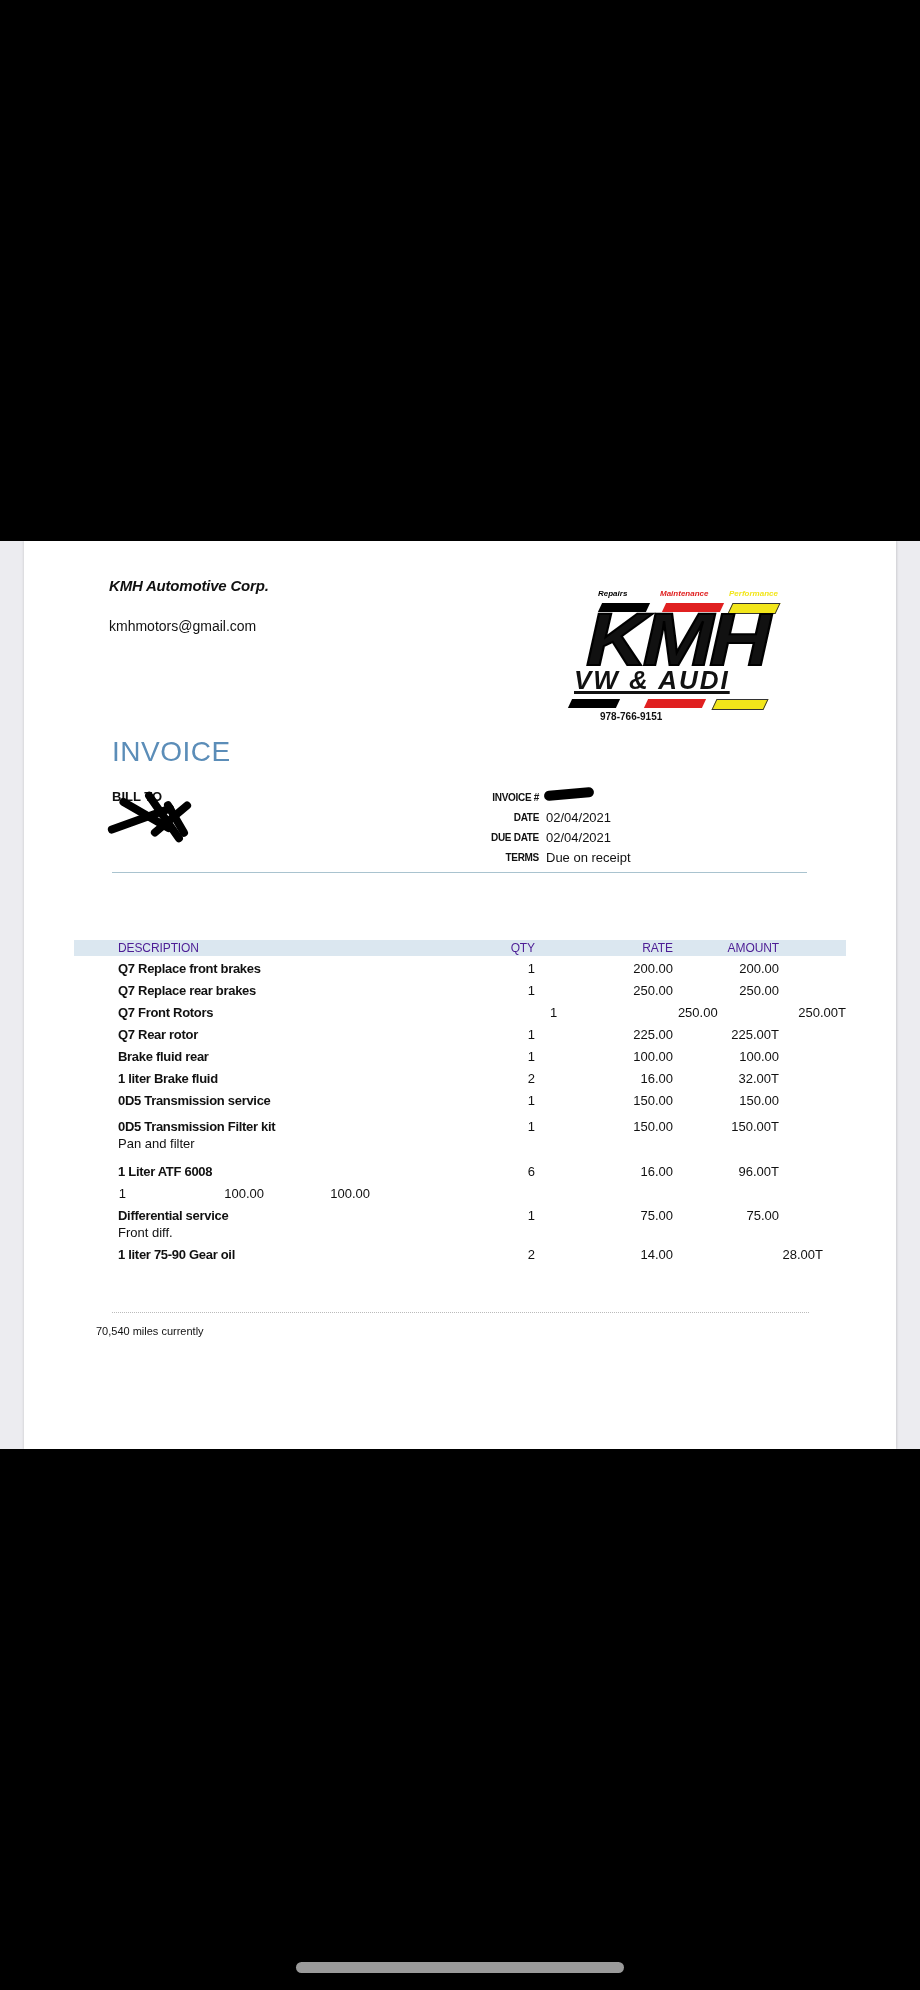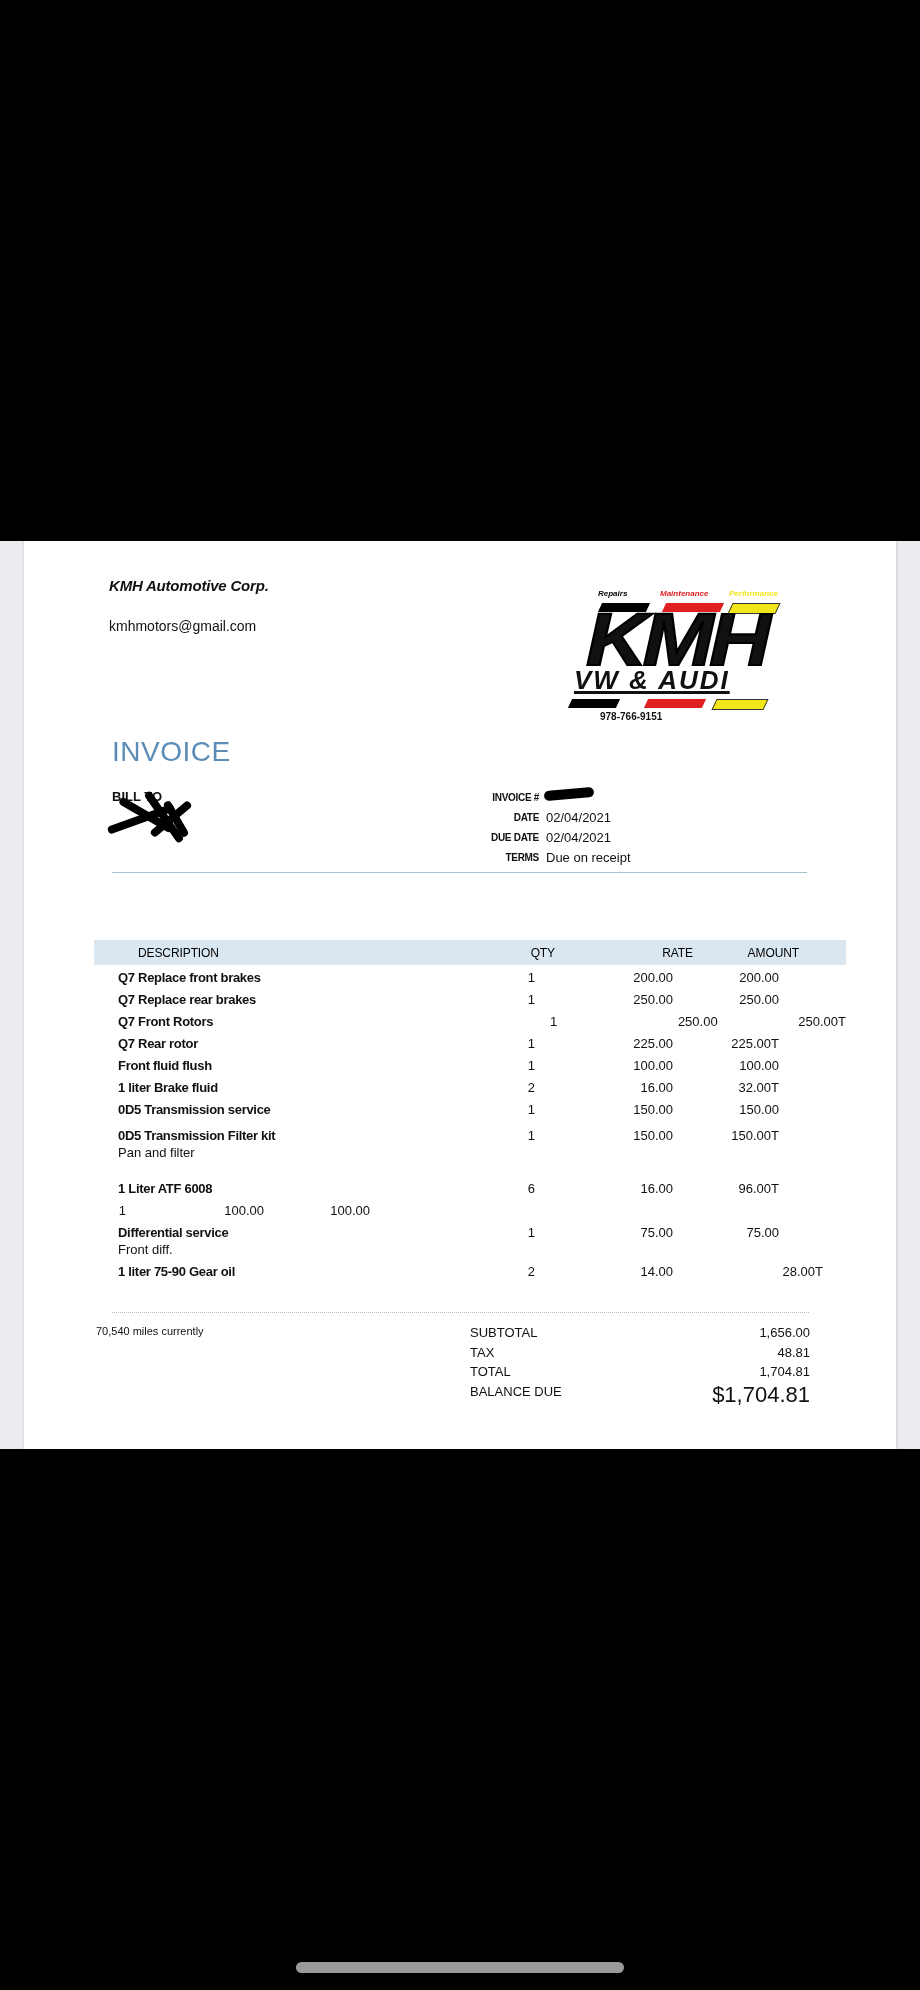--- a/index.html
+++ b/index.html
@@ -52,8 +52,8 @@
 
   .table { left: 50px; top: 399px; width: 772px; }
   .thead {
-    height: 25px; background: #dbe7f0; display: flex; align-items: center;
-    font-size: 12px; color: #000000; letter-spacing: -0.1px; margin-left: 20px;
+    height: 16px; background: #dbe7f0; display: flex; align-items: center;
+    font-size: 12px; color: #4c1d95; letter-spacing: -0.1px;
   }
   .c-desc { width: 365px; padding-left: 44px; }
   .c-qty { width: 52px; text-align: right; }

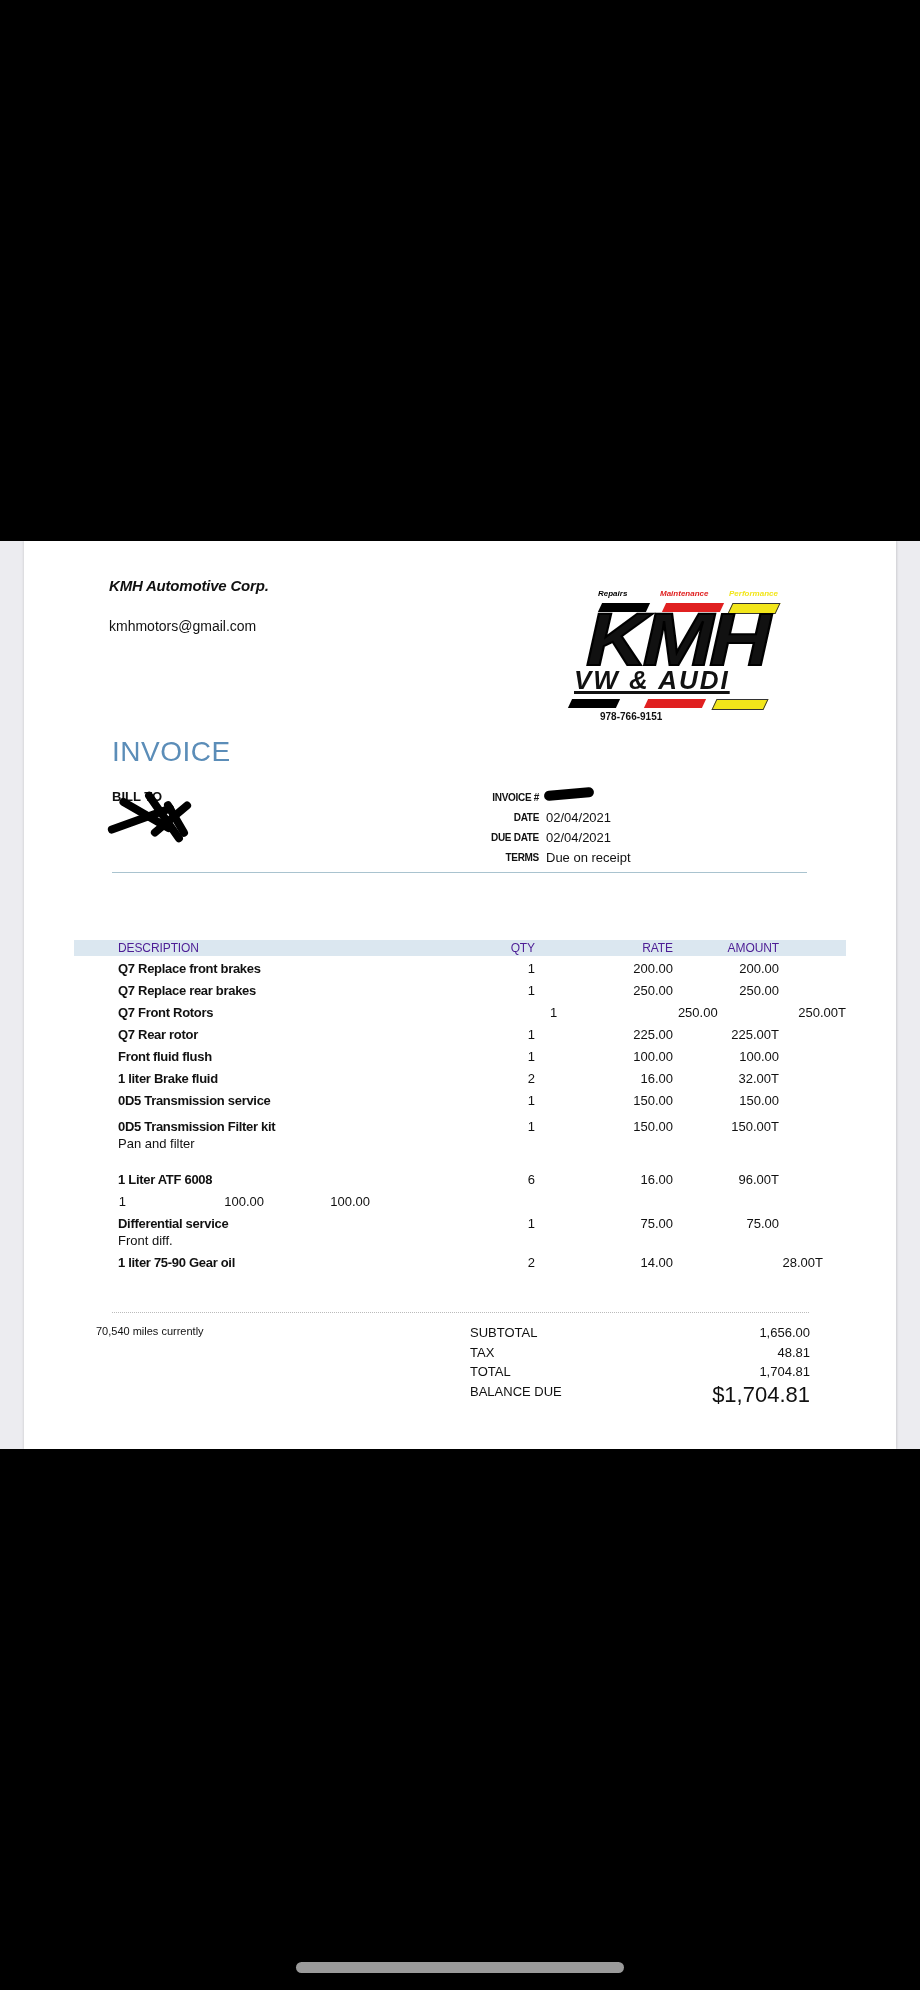--- a/index.html
+++ b/index.html
@@ -174,7 +174,7 @@
           </div>
           <div class="row" style="margin-bottom: 5px;">
             <span class="c-desc">
-              <span class="cell-text">Front fluid flush</span>
+              <span class="cell-text">Brake fluid rear</span>
             </span>
             <span class="c-qty" style="line-height: 17px;">1</span>
             <span class="c-rate" style="line-height: 17px;">100.00</span>

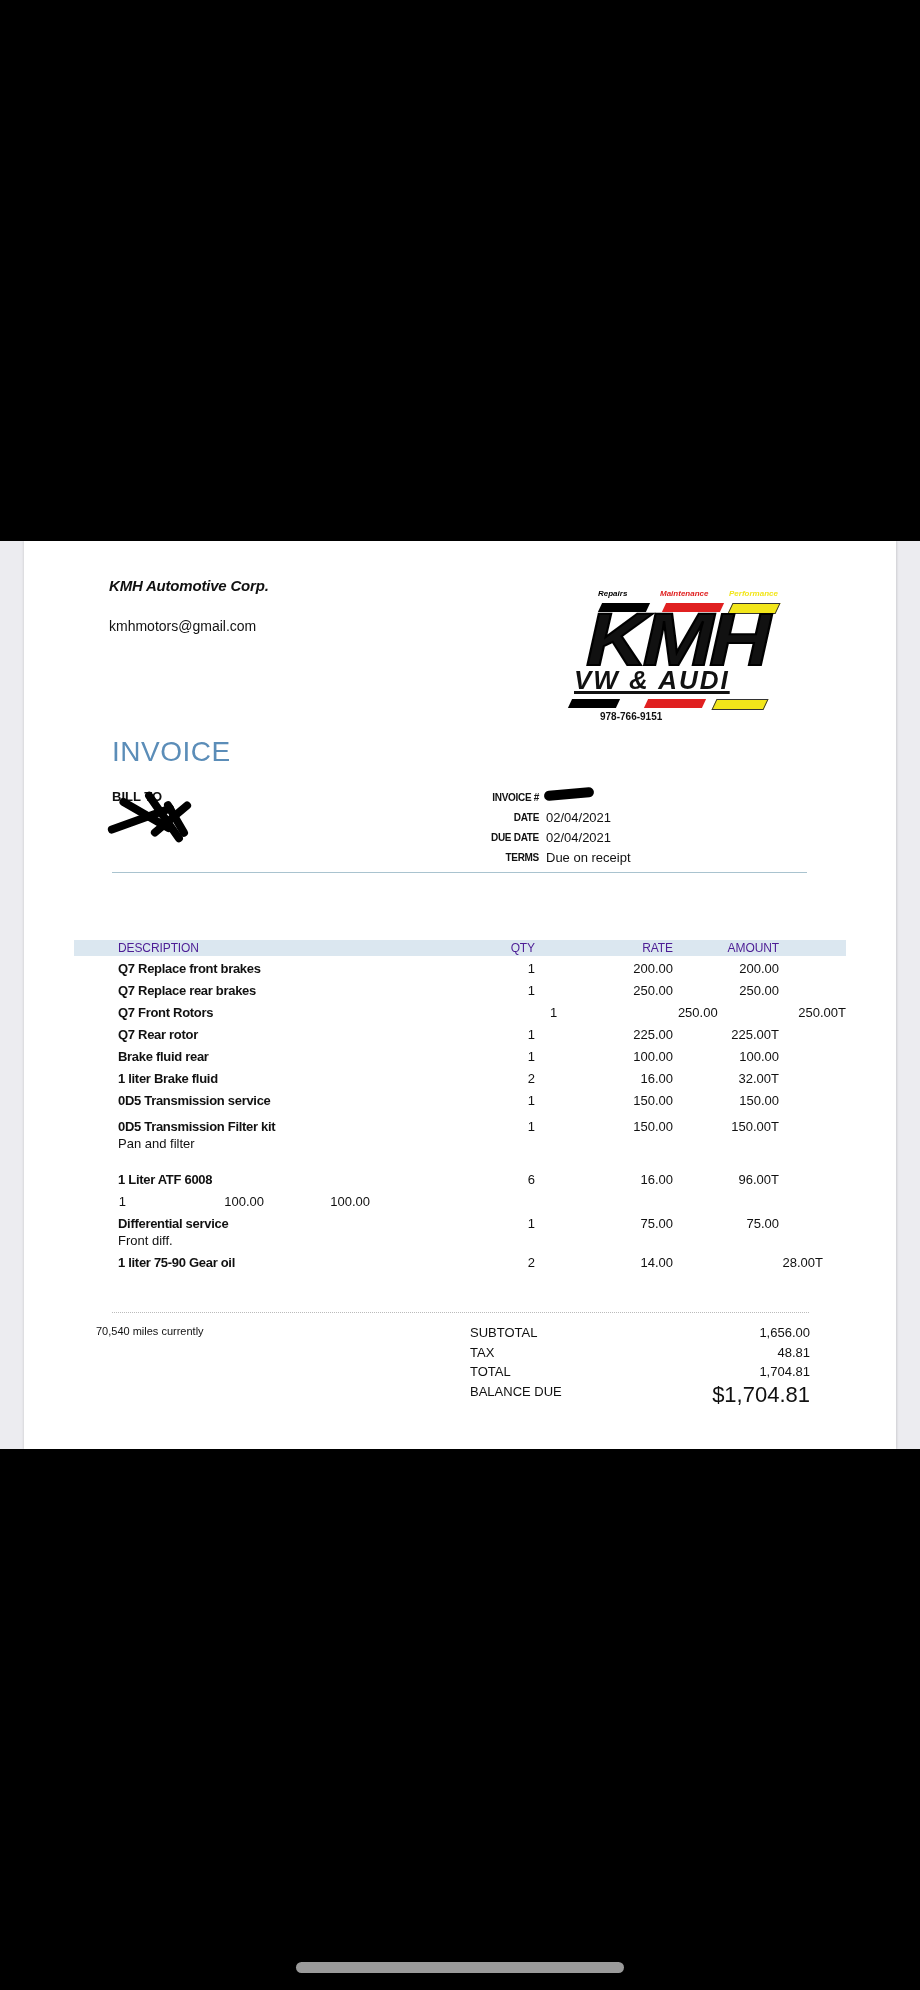--- a/index.html
+++ b/index.html
@@ -196,7 +196,7 @@
             <span class="c-rate" style="line-height: 17px;">150.00</span>
             <span class="c-amt" style="line-height: 17px;">150.00</span>
           </div>
-          <div class="row" style="margin-bottom: 19px;">
+          <div class="row" style="margin-bottom: 11px;">
             <span class="c-desc">
               <span class="cell-text">0D5 Transmission Filter kit</span>
               <span class="cell-text sub">Pan and filter</span>

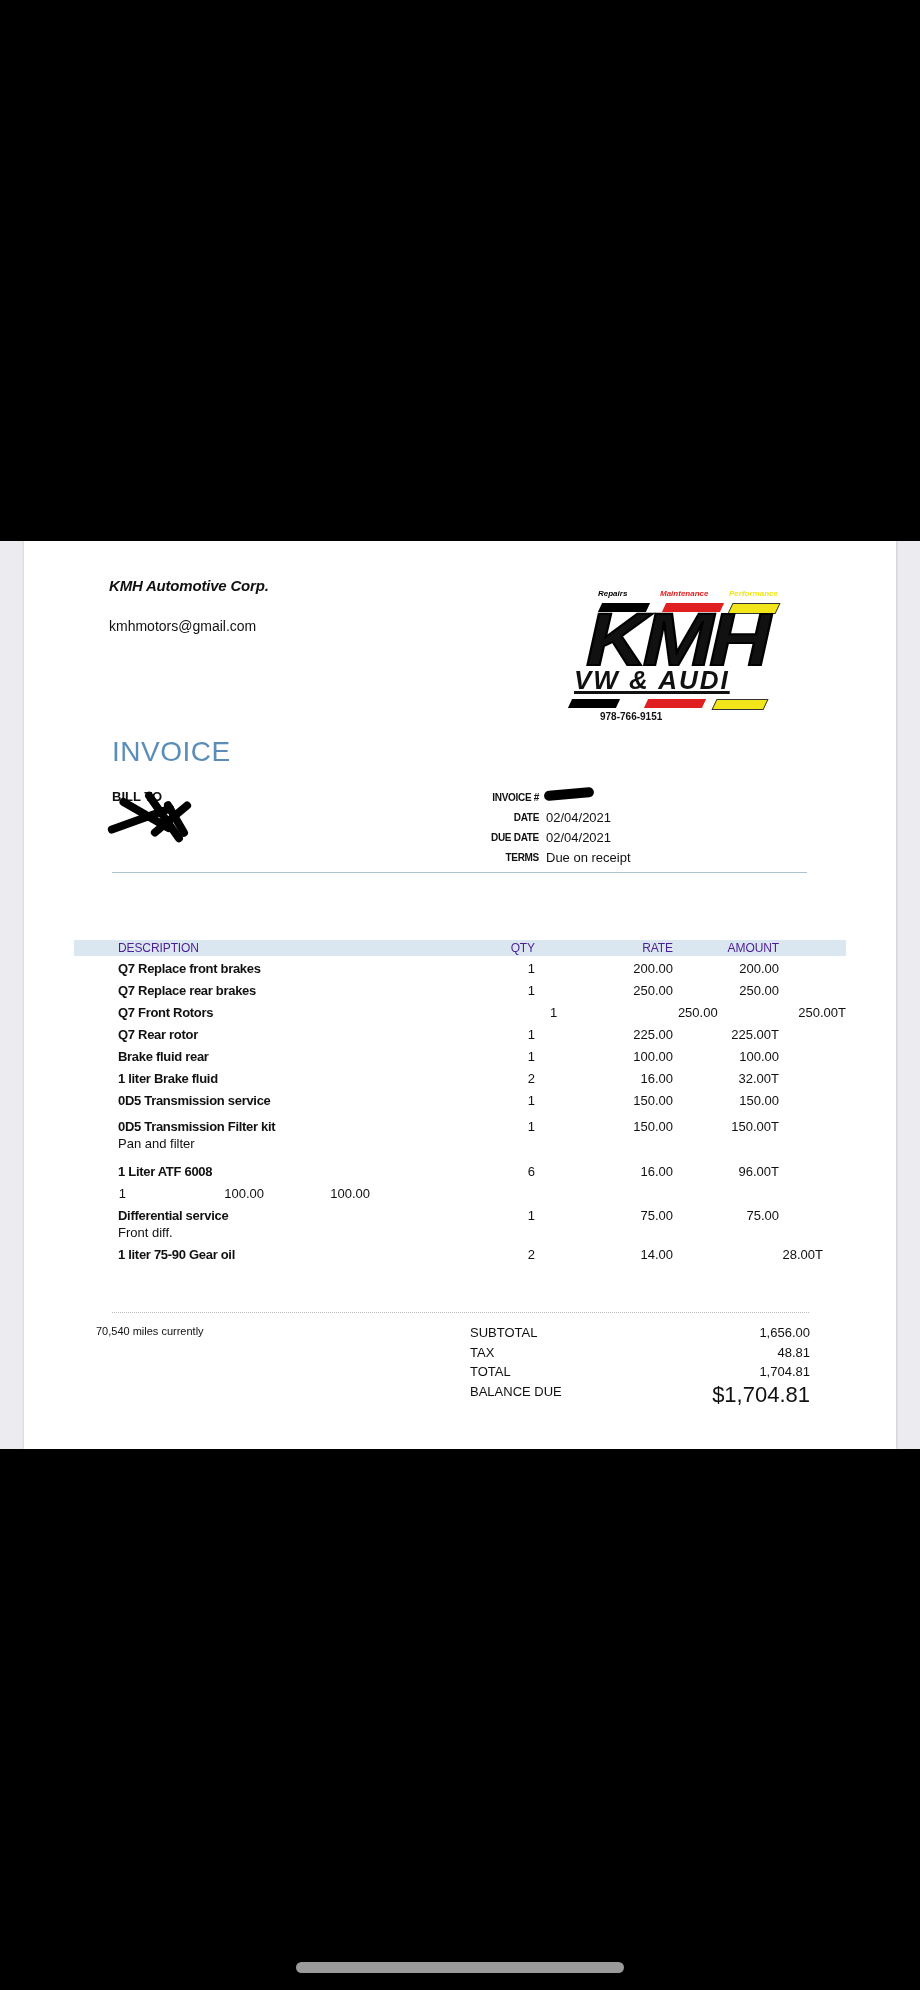--- a/index.html
+++ b/index.html
@@ -240,24 +240,6 @@
 
     <div class="abs dotted"></div>
     <div class="abs miles">70,540 miles currently</div>
-    <div class="abs totals">
-      <div class="t-row">
-        <span>SUBTOTAL</span>
-        <span class="v">1,656.00</span>
-      </div>
-      <div class="t-row">
-        <span>TAX</span>
-        <span class="v">48.81</span>
-      </div>
-      <div class="t-row">
-        <span>TOTAL</span>
-        <span class="v">1,704.81</span>
-      </div>
-      <div class="t-row balance">
-        <span>BALANCE DUE</span>
-        <span class="v">$1,704.81</span>
-      </div>
-    </div>
 
   </div>
 </div>

